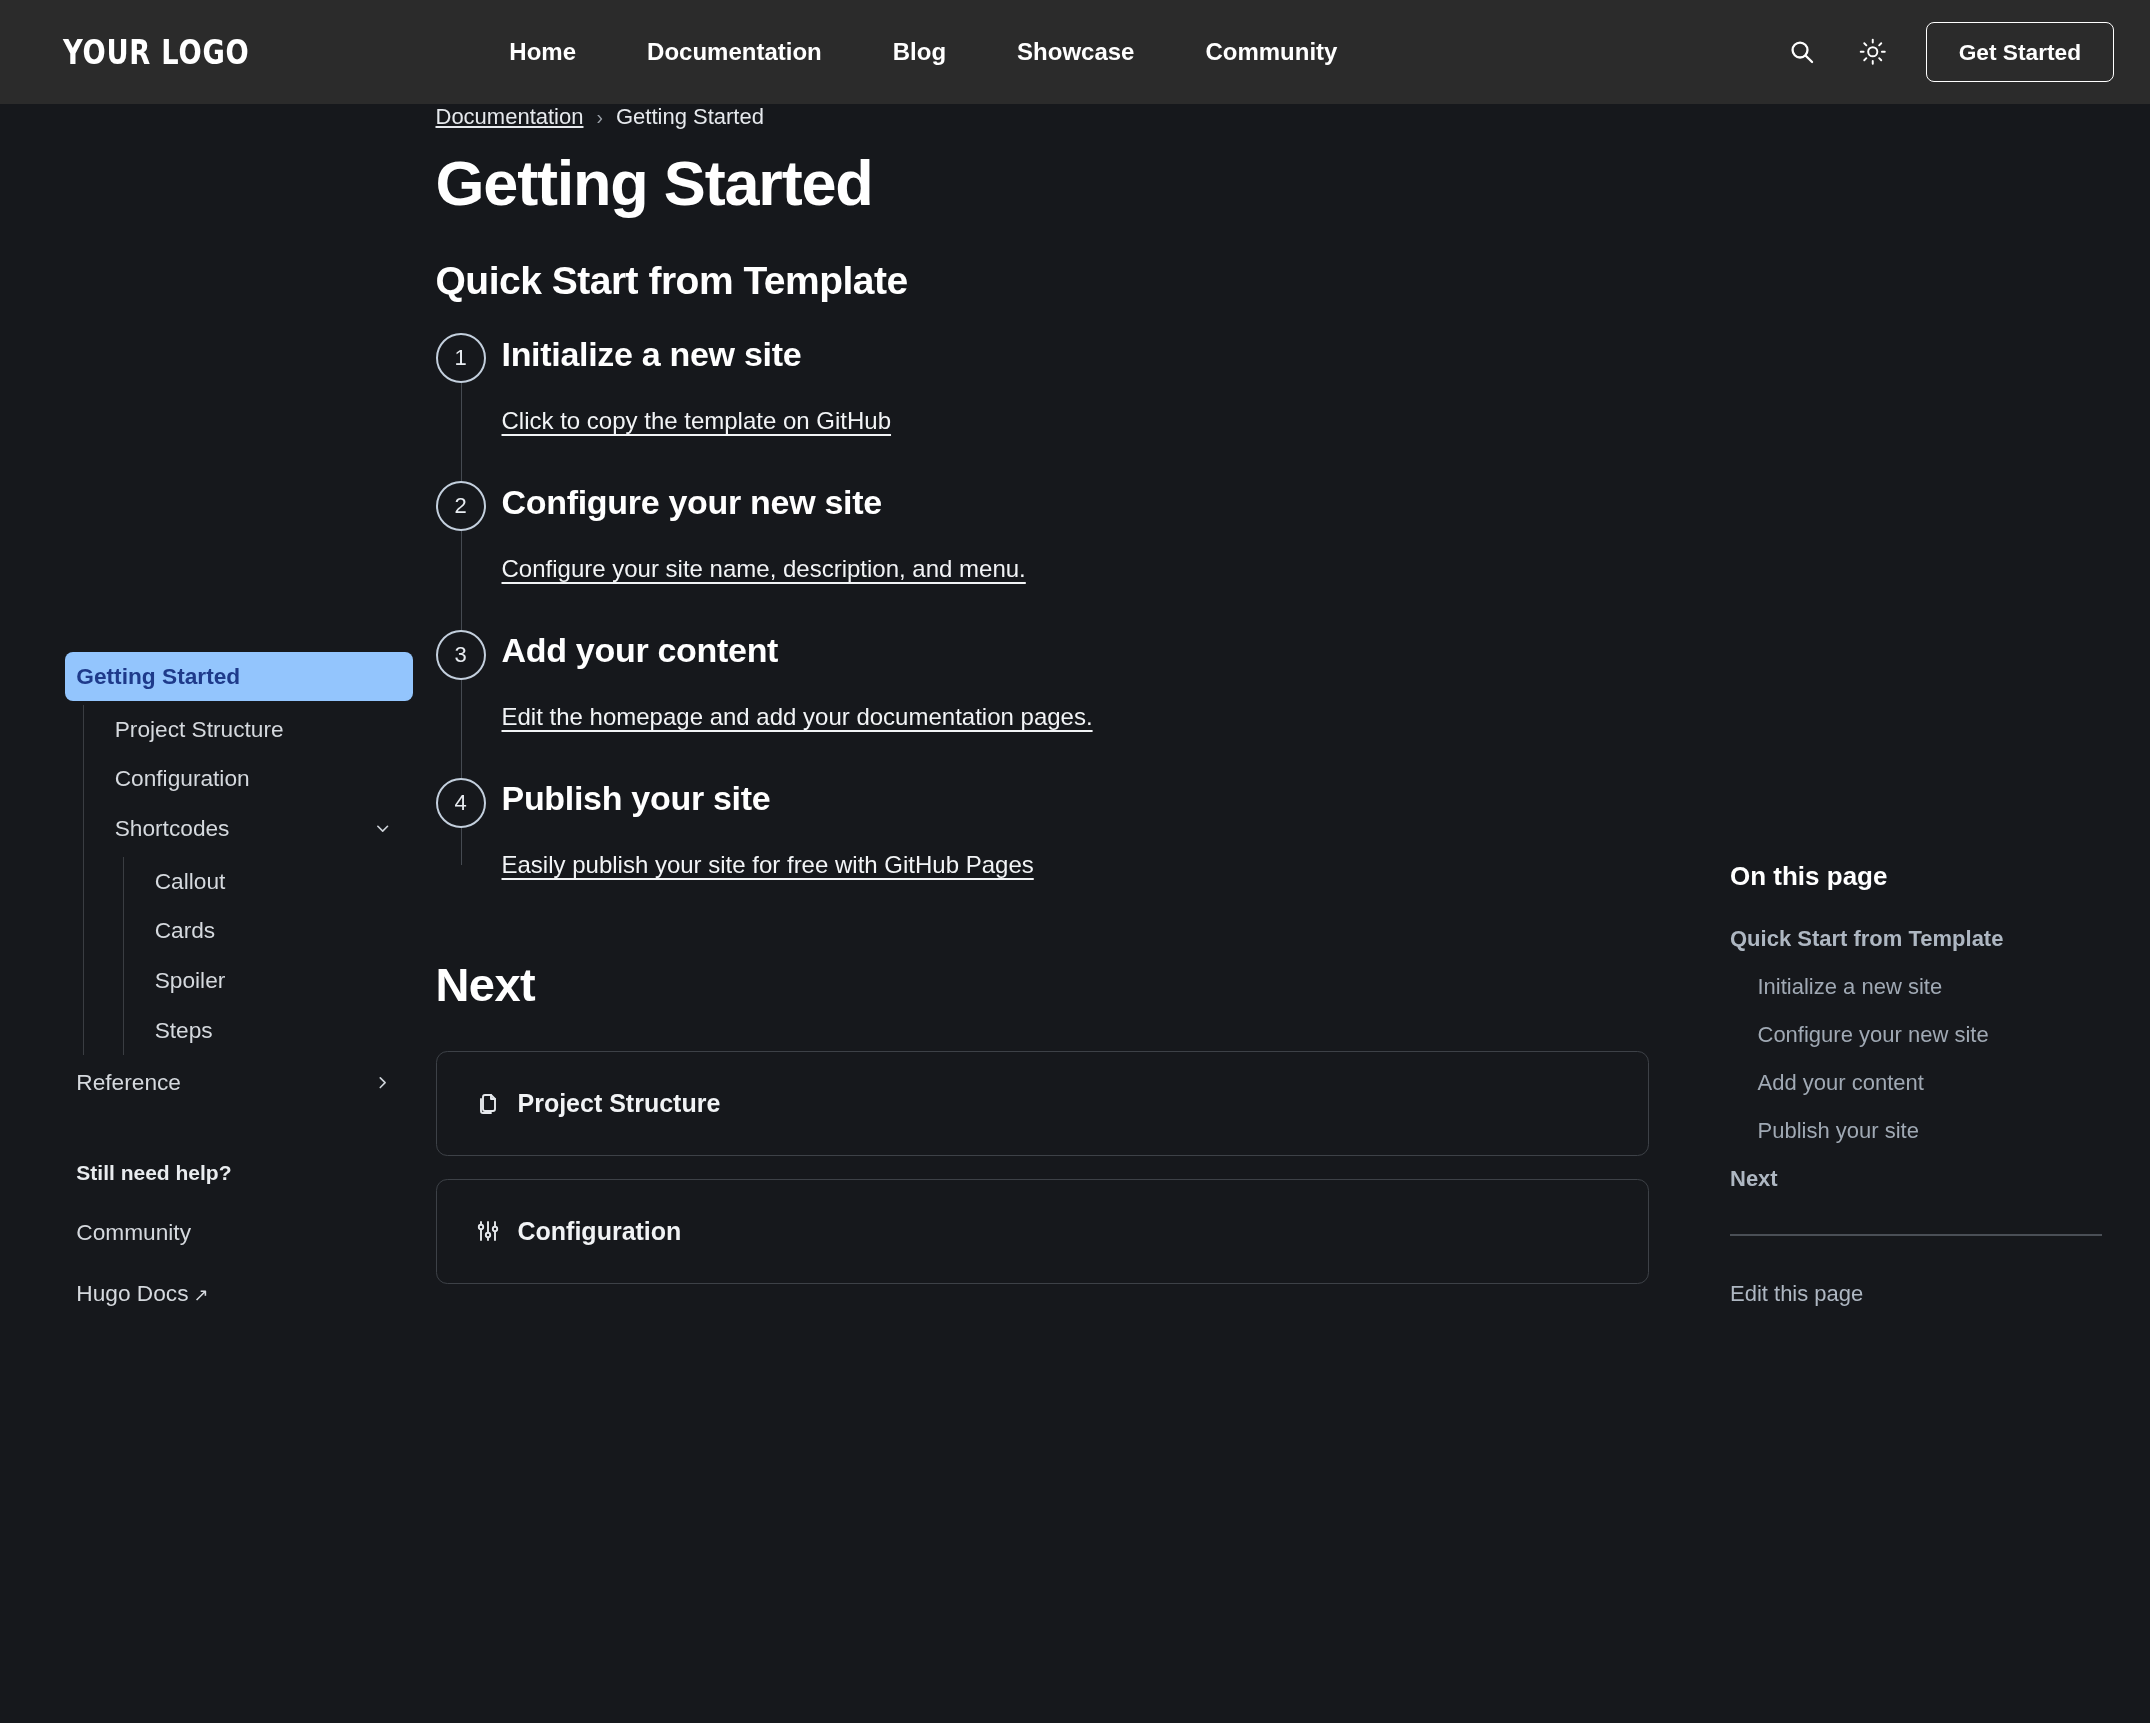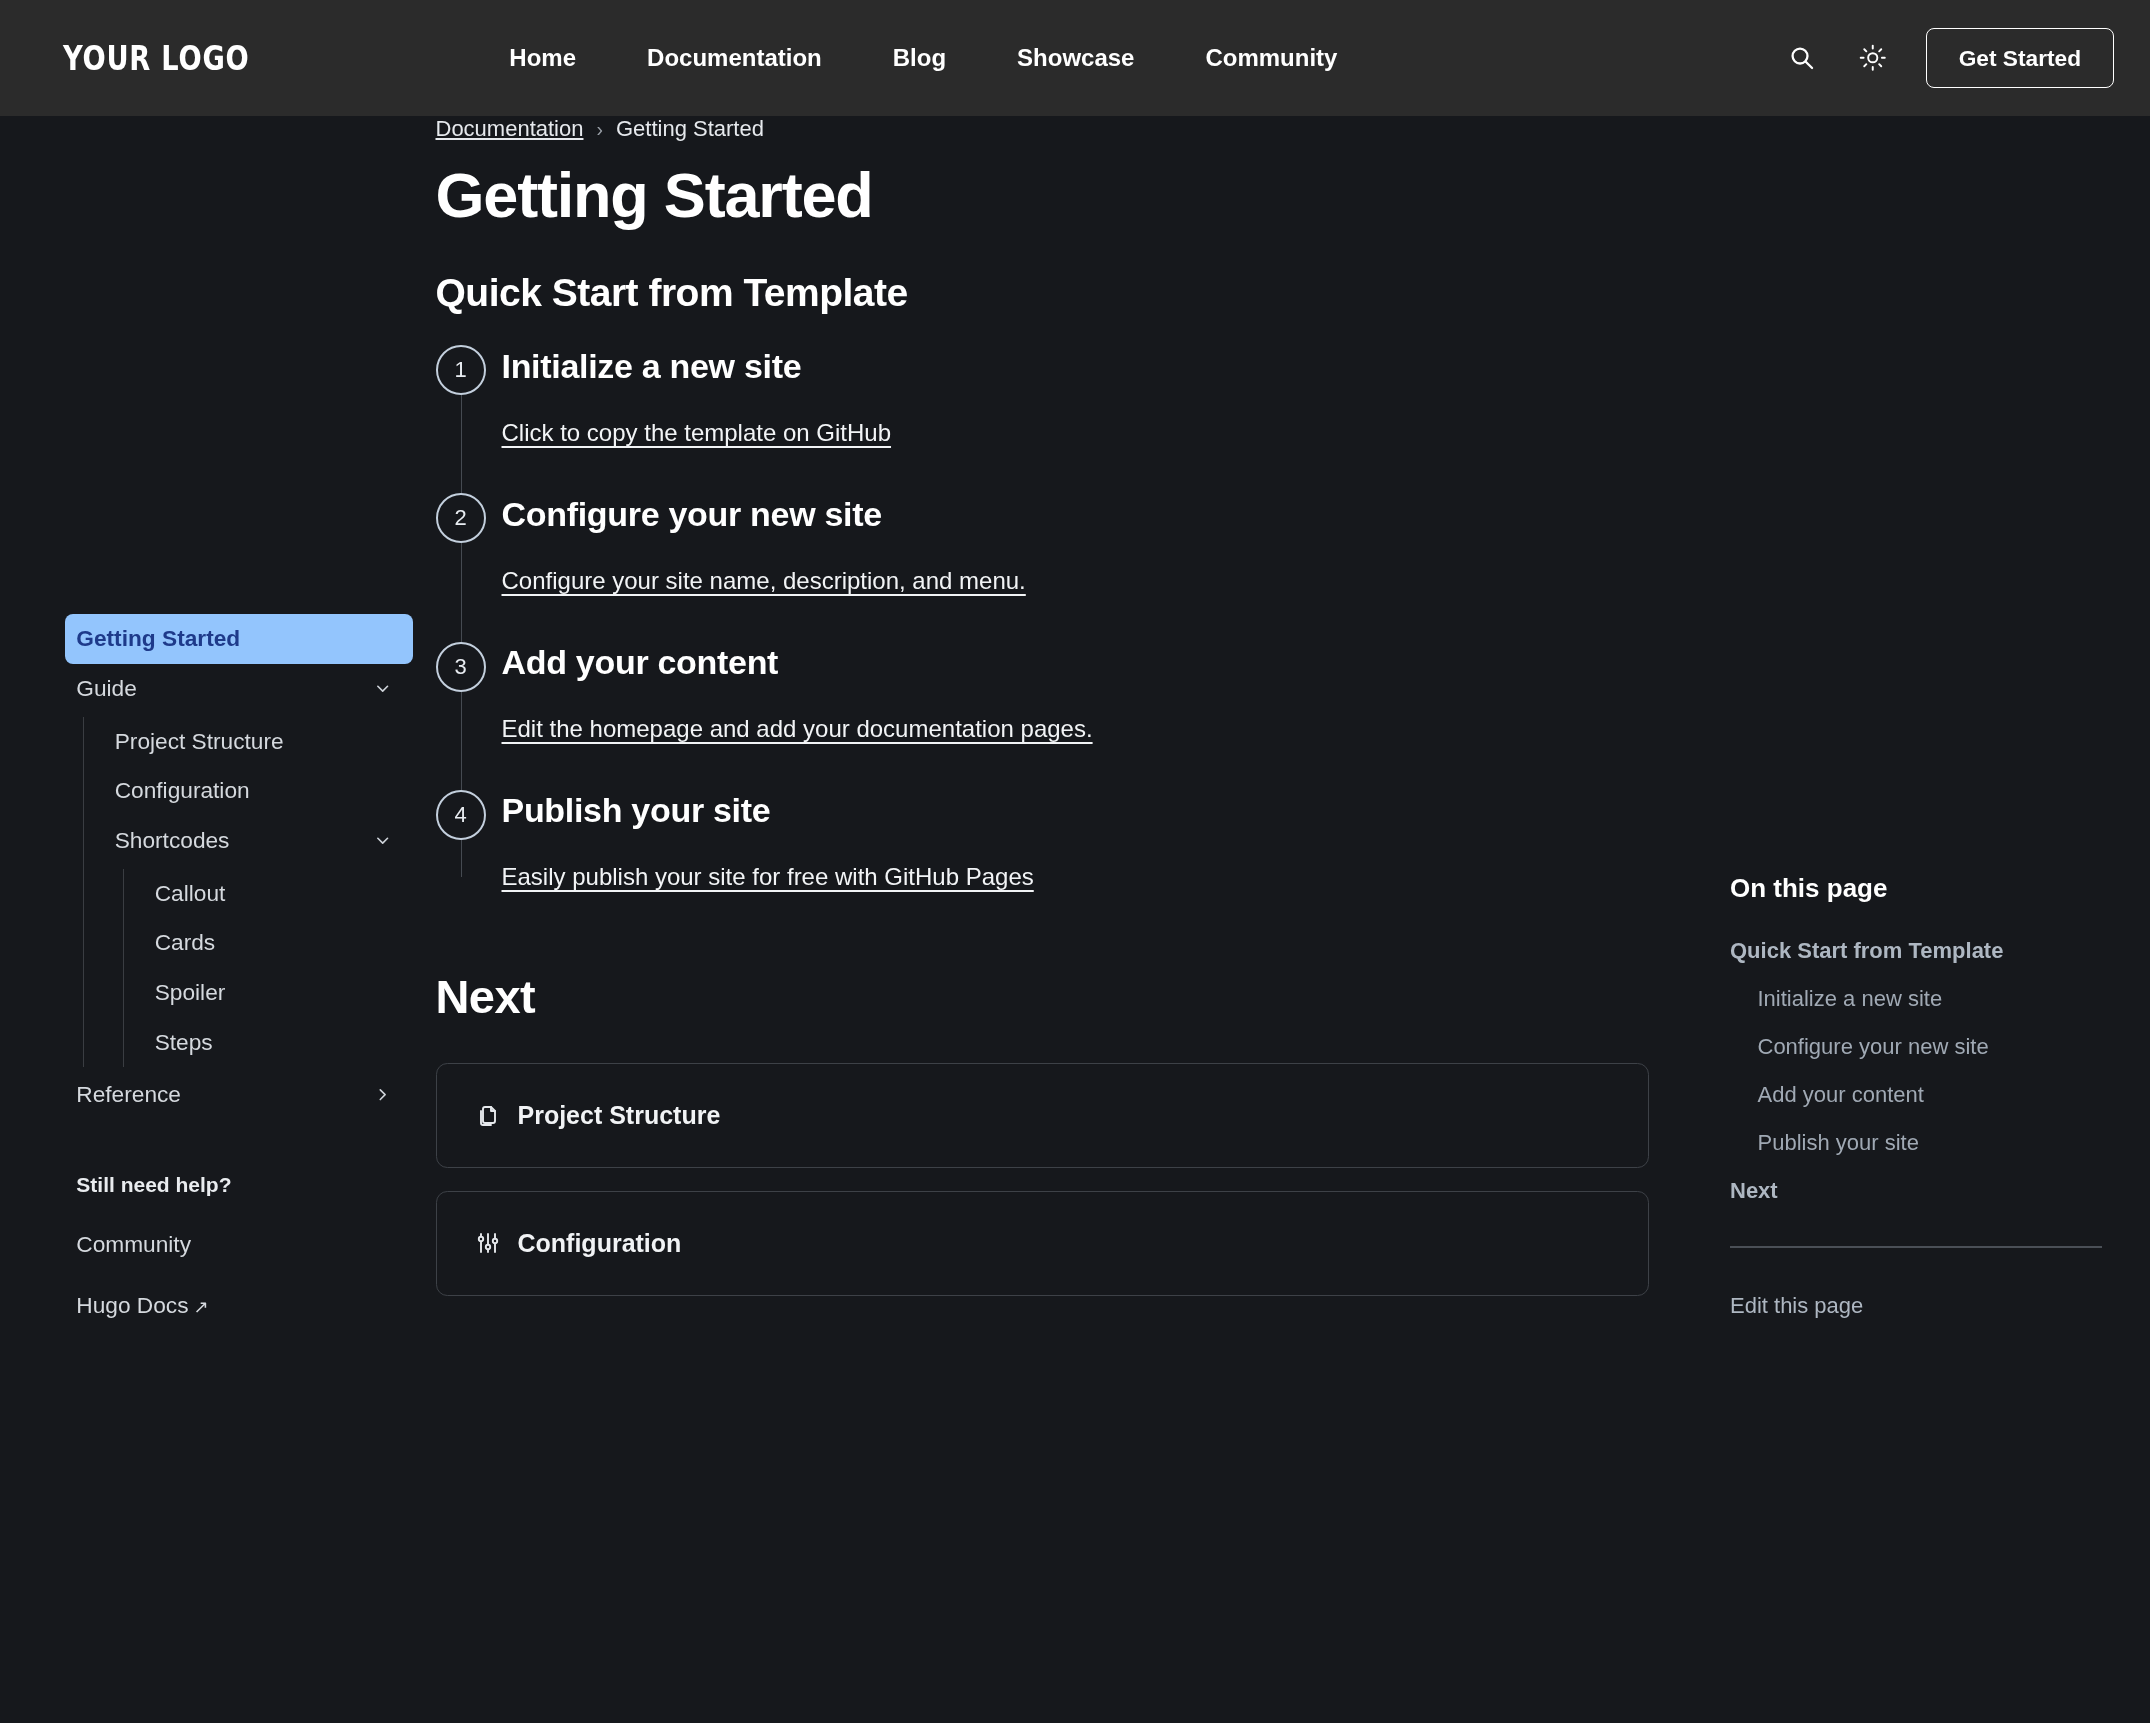--- a/index.html
+++ b/index.html
@@ -14,7 +14,7 @@
 
   
   .site-header {
-    height: 116px;
+    height: 104px;
     background: #2b2b2b;
     display: flex;
     align-items: center;

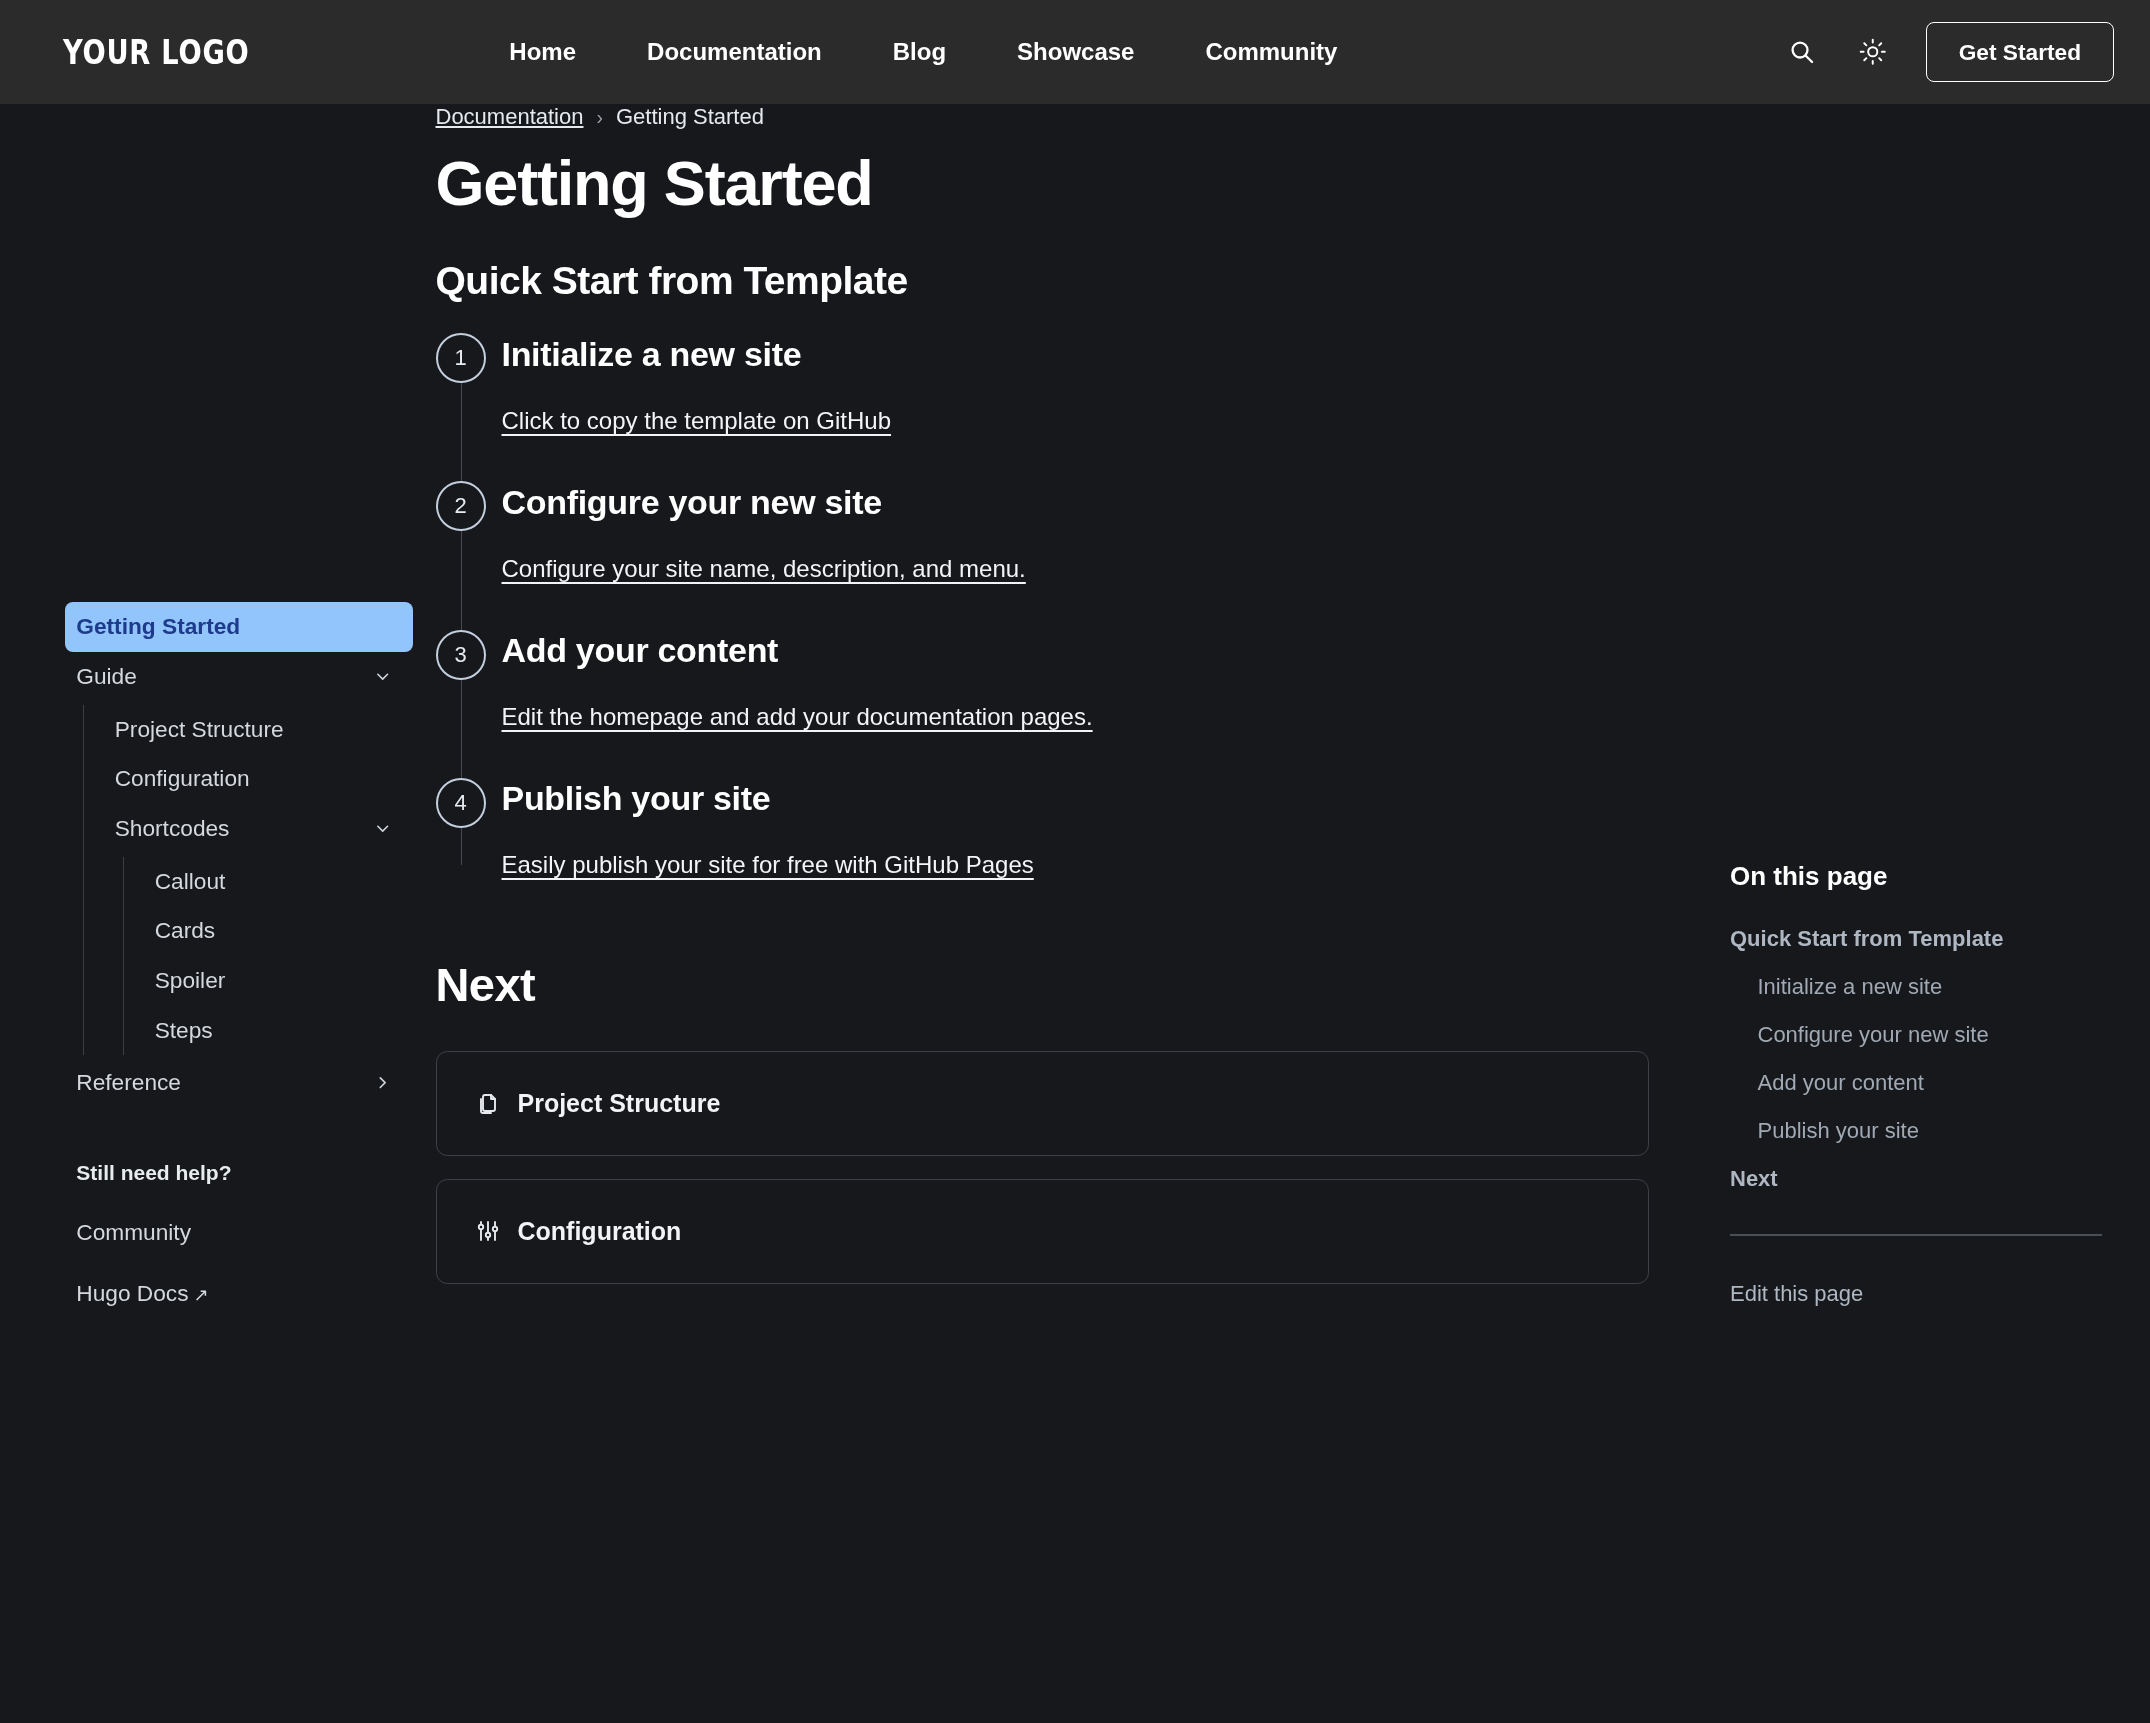--- a/index.html
+++ b/index.html
@@ -345,14 +345,6 @@
       <span>Getting Started</span>
     </a>
 
-    <a class="nav-item">
-      <span>Guide</span>
-      <span class="chev">
-        <svg width="19.4" height="19.4" viewBox="0 0 24 24" fill="none" stroke="currentColor" stroke-width="2" stroke-linecap="round" stroke-linejoin="round">
-            <polyline points="6 9 12 15 18 9"></polyline>
-          </svg>
-      </span>
-    </a>
 
     <div class="nav-children">
       <a class="nav-item">

